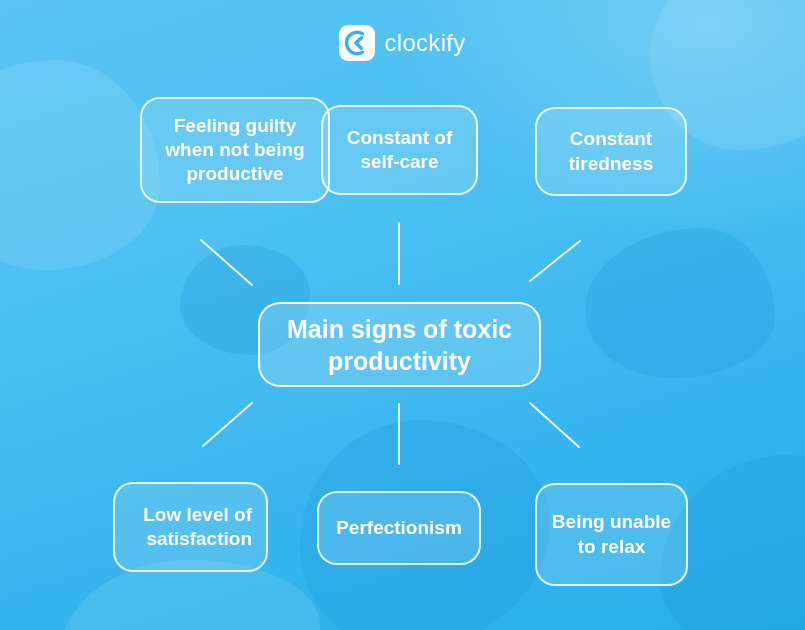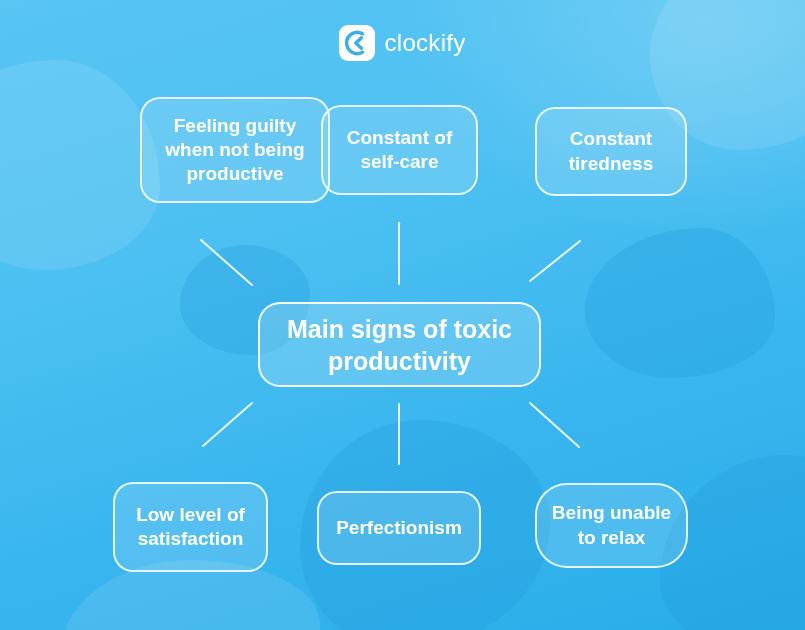--- a/index.html
+++ b/index.html
@@ -78,7 +78,7 @@
   .pos-top-left      { left: 95px;  top: 97px;  width: 190px; height: 106px; margin-left: 45px; }
   .pos-top-center    { left: 321px; top: 105px; width: 157px; height: 90px;  }
   .pos-top-right     { left: 535px; top: 107px; width: 152px; height: 89px; justify-content: center;  }
-  .pos-bottom-left   { left: 113px; top: 482px; width: 155px; height: 90px;  }
+  .pos-bottom-left   { left: 113px; top: 482px; width: 155px; height: 90px; text-align: right;  }
   .pos-bottom-center { left: 317px; top: 491px; width: 164px; height: 74px;  }
   .pos-bottom-right  { left: 535px; top: 483px; width: 153px; height: 85px; border-radius: 32px;  }
 

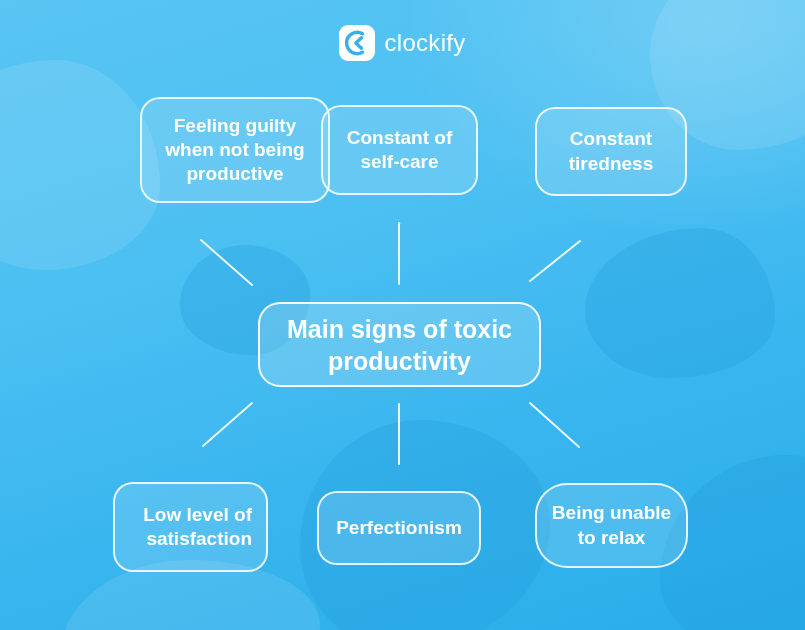--- a/index.html
+++ b/index.html
@@ -80,7 +80,7 @@
   .pos-top-right     { left: 535px; top: 107px; width: 152px; height: 89px; justify-content: center;  }
   .pos-bottom-left   { left: 113px; top: 482px; width: 155px; height: 90px; text-align: right;  }
   .pos-bottom-center { left: 317px; top: 491px; width: 164px; height: 74px;  }
-  .pos-bottom-right  { left: 535px; top: 483px; width: 153px; height: 85px; border-radius: 32px;  }
+  .pos-bottom-right  { left: 535px; top: 483px; width: 153px; height: 103px;  }
 
   .arrows { position: absolute; inset: 0; width: 805px; height: 630px; }
 </style>

